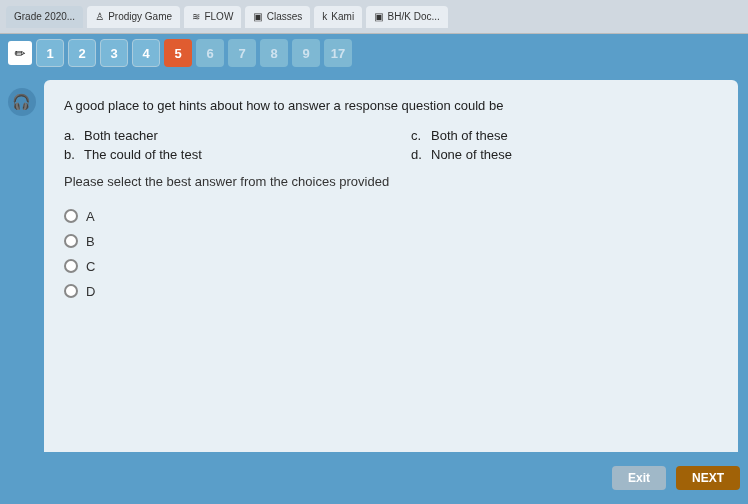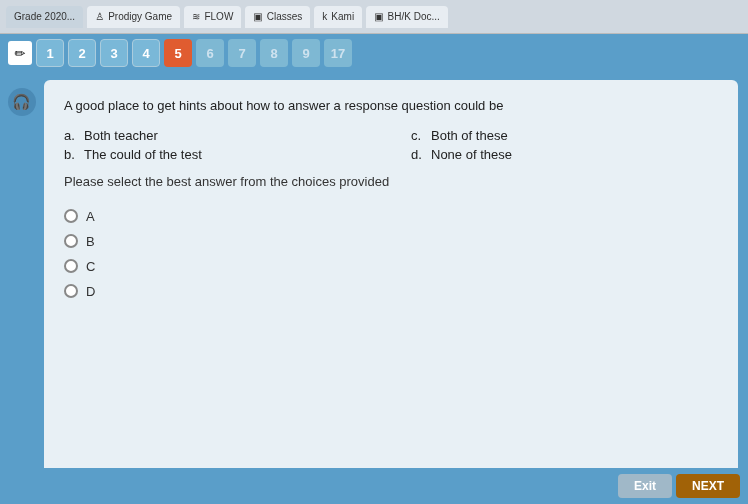--- a/index.html
+++ b/index.html
@@ -193,13 +193,13 @@
       bottom: 0;
       right: 0;
       width: 748px;
-      height: 36px;
+      height: 52px;
       background: #5a9ec9;
       display: flex;
       align-items: center;
       justify-content: flex-end;
       padding: 0 8px;
-      gap: 4px;
+      gap: 10px;
     }
 
     .bottom-btn {

